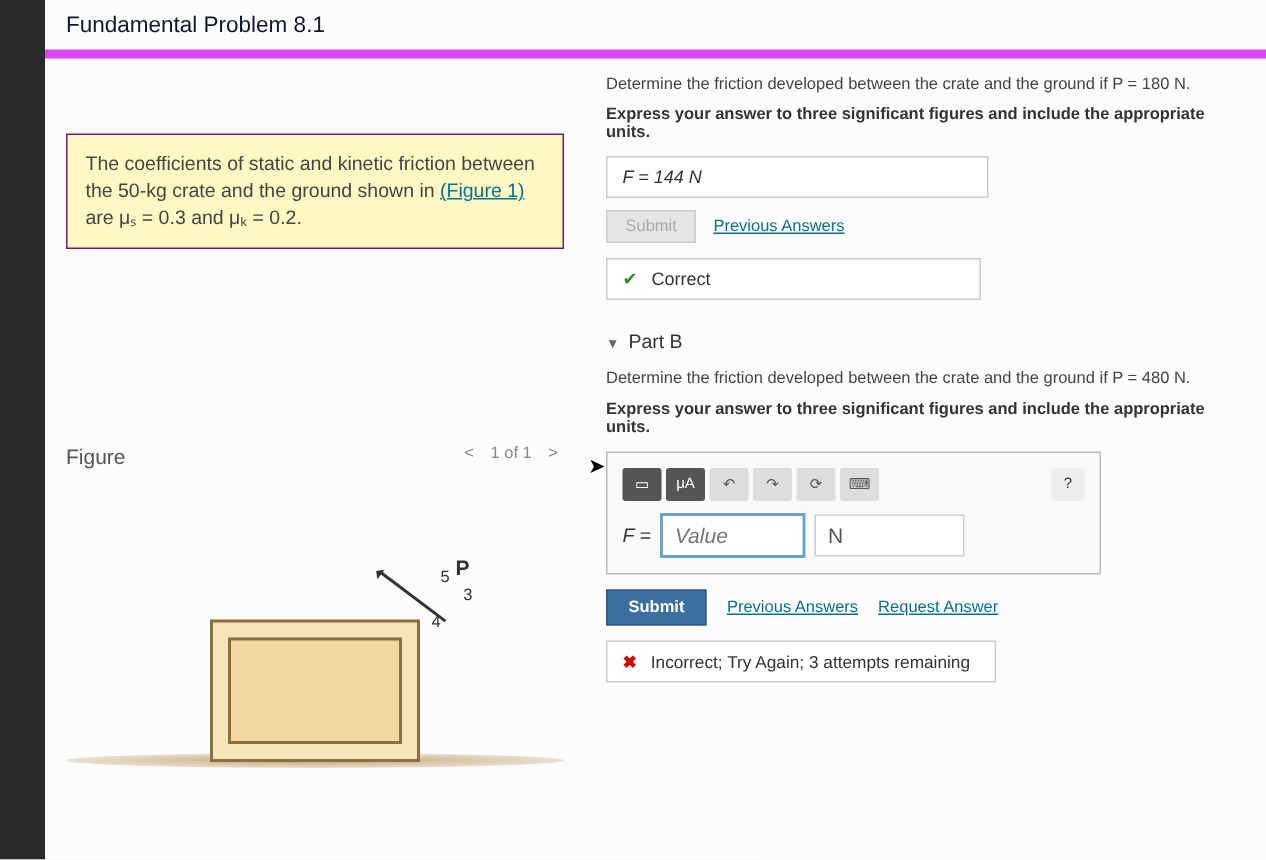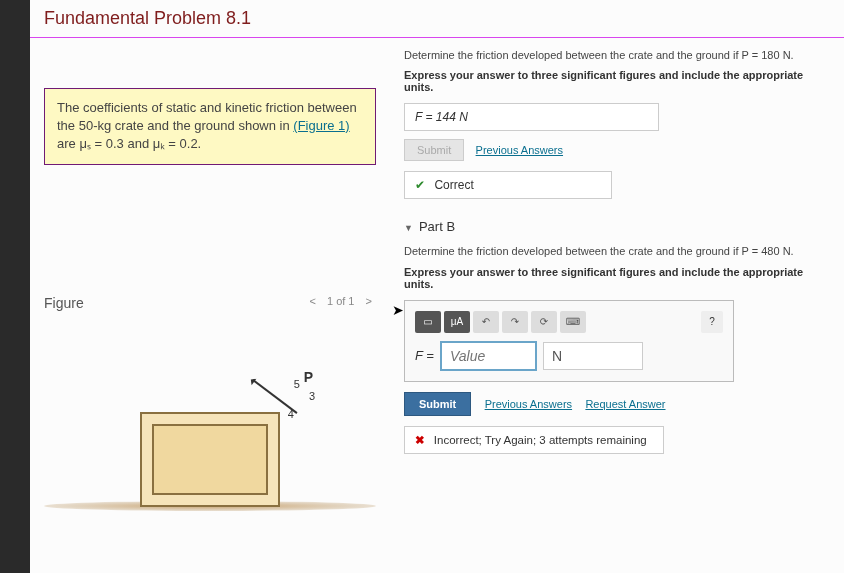--- a/index.html
+++ b/index.html
@@ -17,9 +17,9 @@
     .main { flex: 1; background: #fcfcfc; display: flex; flex-direction: column; }
     .header {
       padding: 8px 14px;
-      border-bottom: 1px solid #d946ef;
-      color: #7f1d1d;
-      font-size: 18px;
+      border-bottom: 6px solid #d946ef;
+      color: #0f172a;
+      font-size: 15px;
     }
     .content { display: flex; flex: 1; }
     .left-col { width: 360px; padding: 10px 14px; }

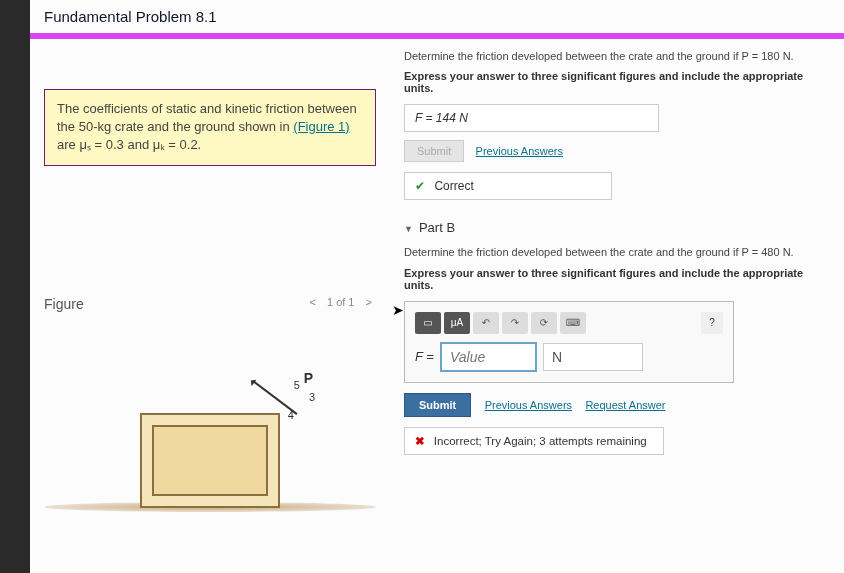--- a/index.html
+++ b/index.html
@@ -154,7 +154,7 @@
       border: 1px solid #ccc;
       background: #fff;
       padding: 6px 10px;
-      width: 208px;
+      width: 250px;
       font-size: 12px;
       color: #333;
       margin-top: 5px;

